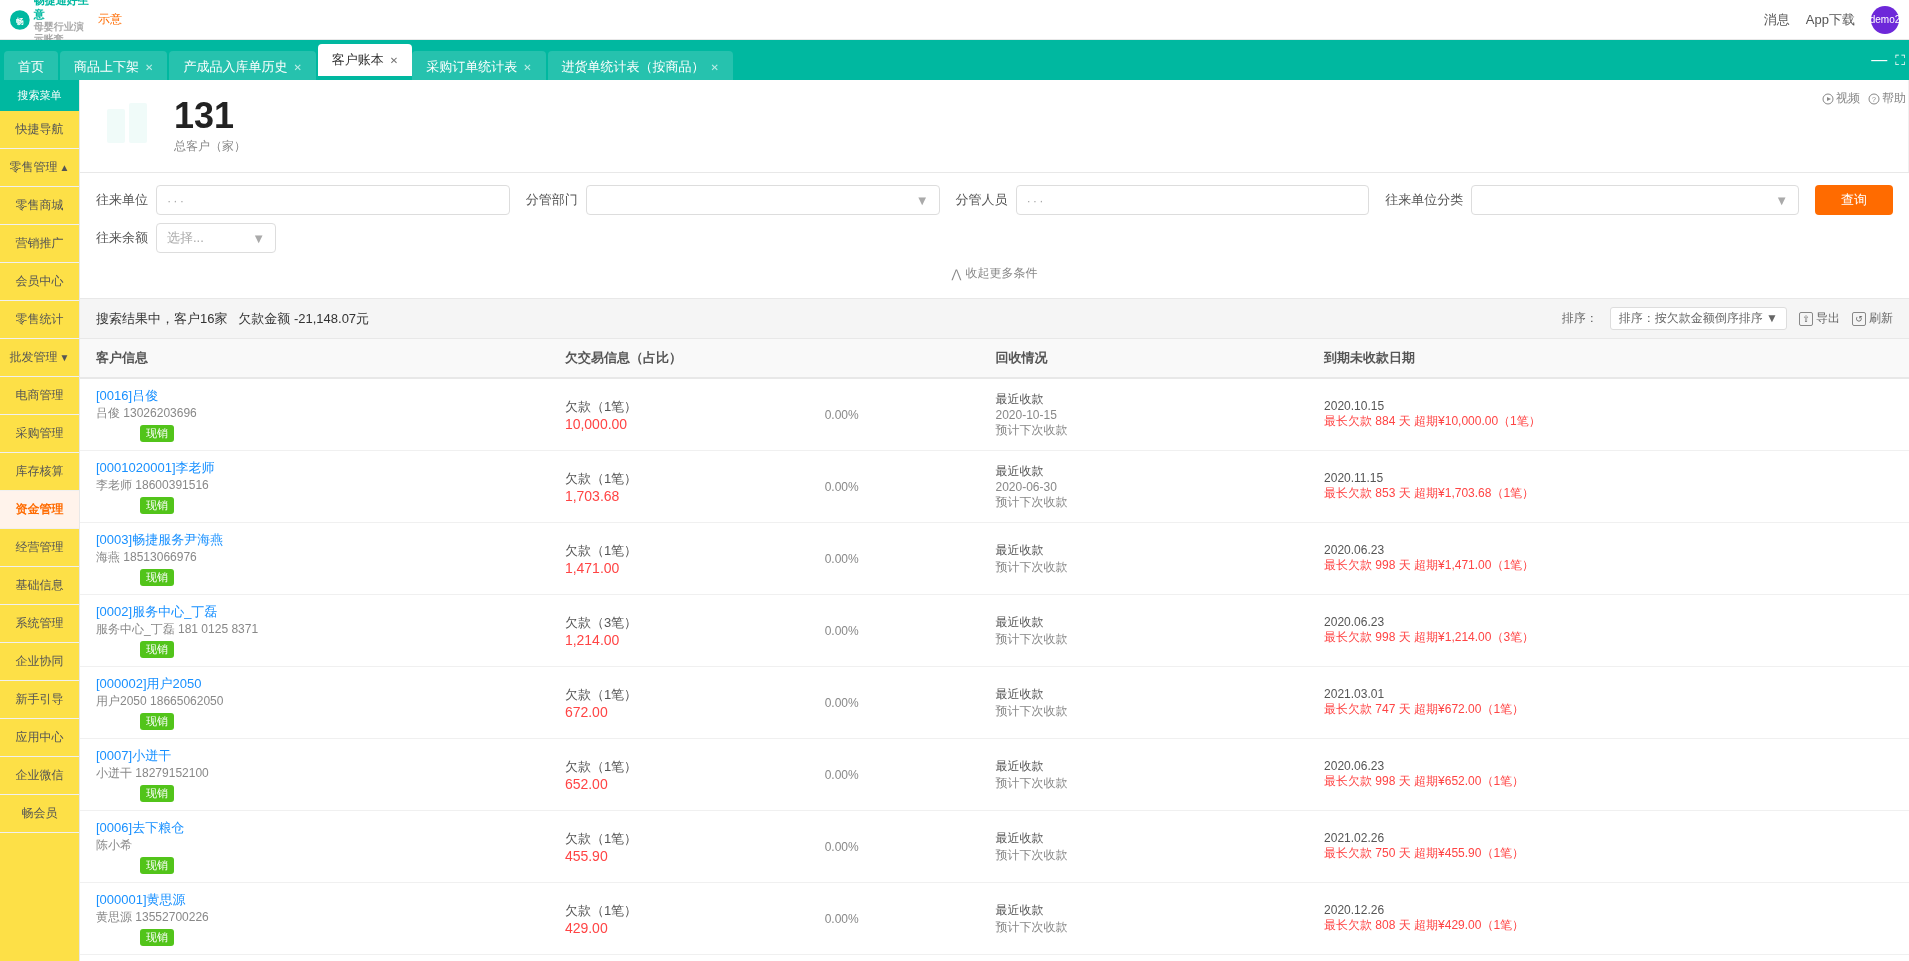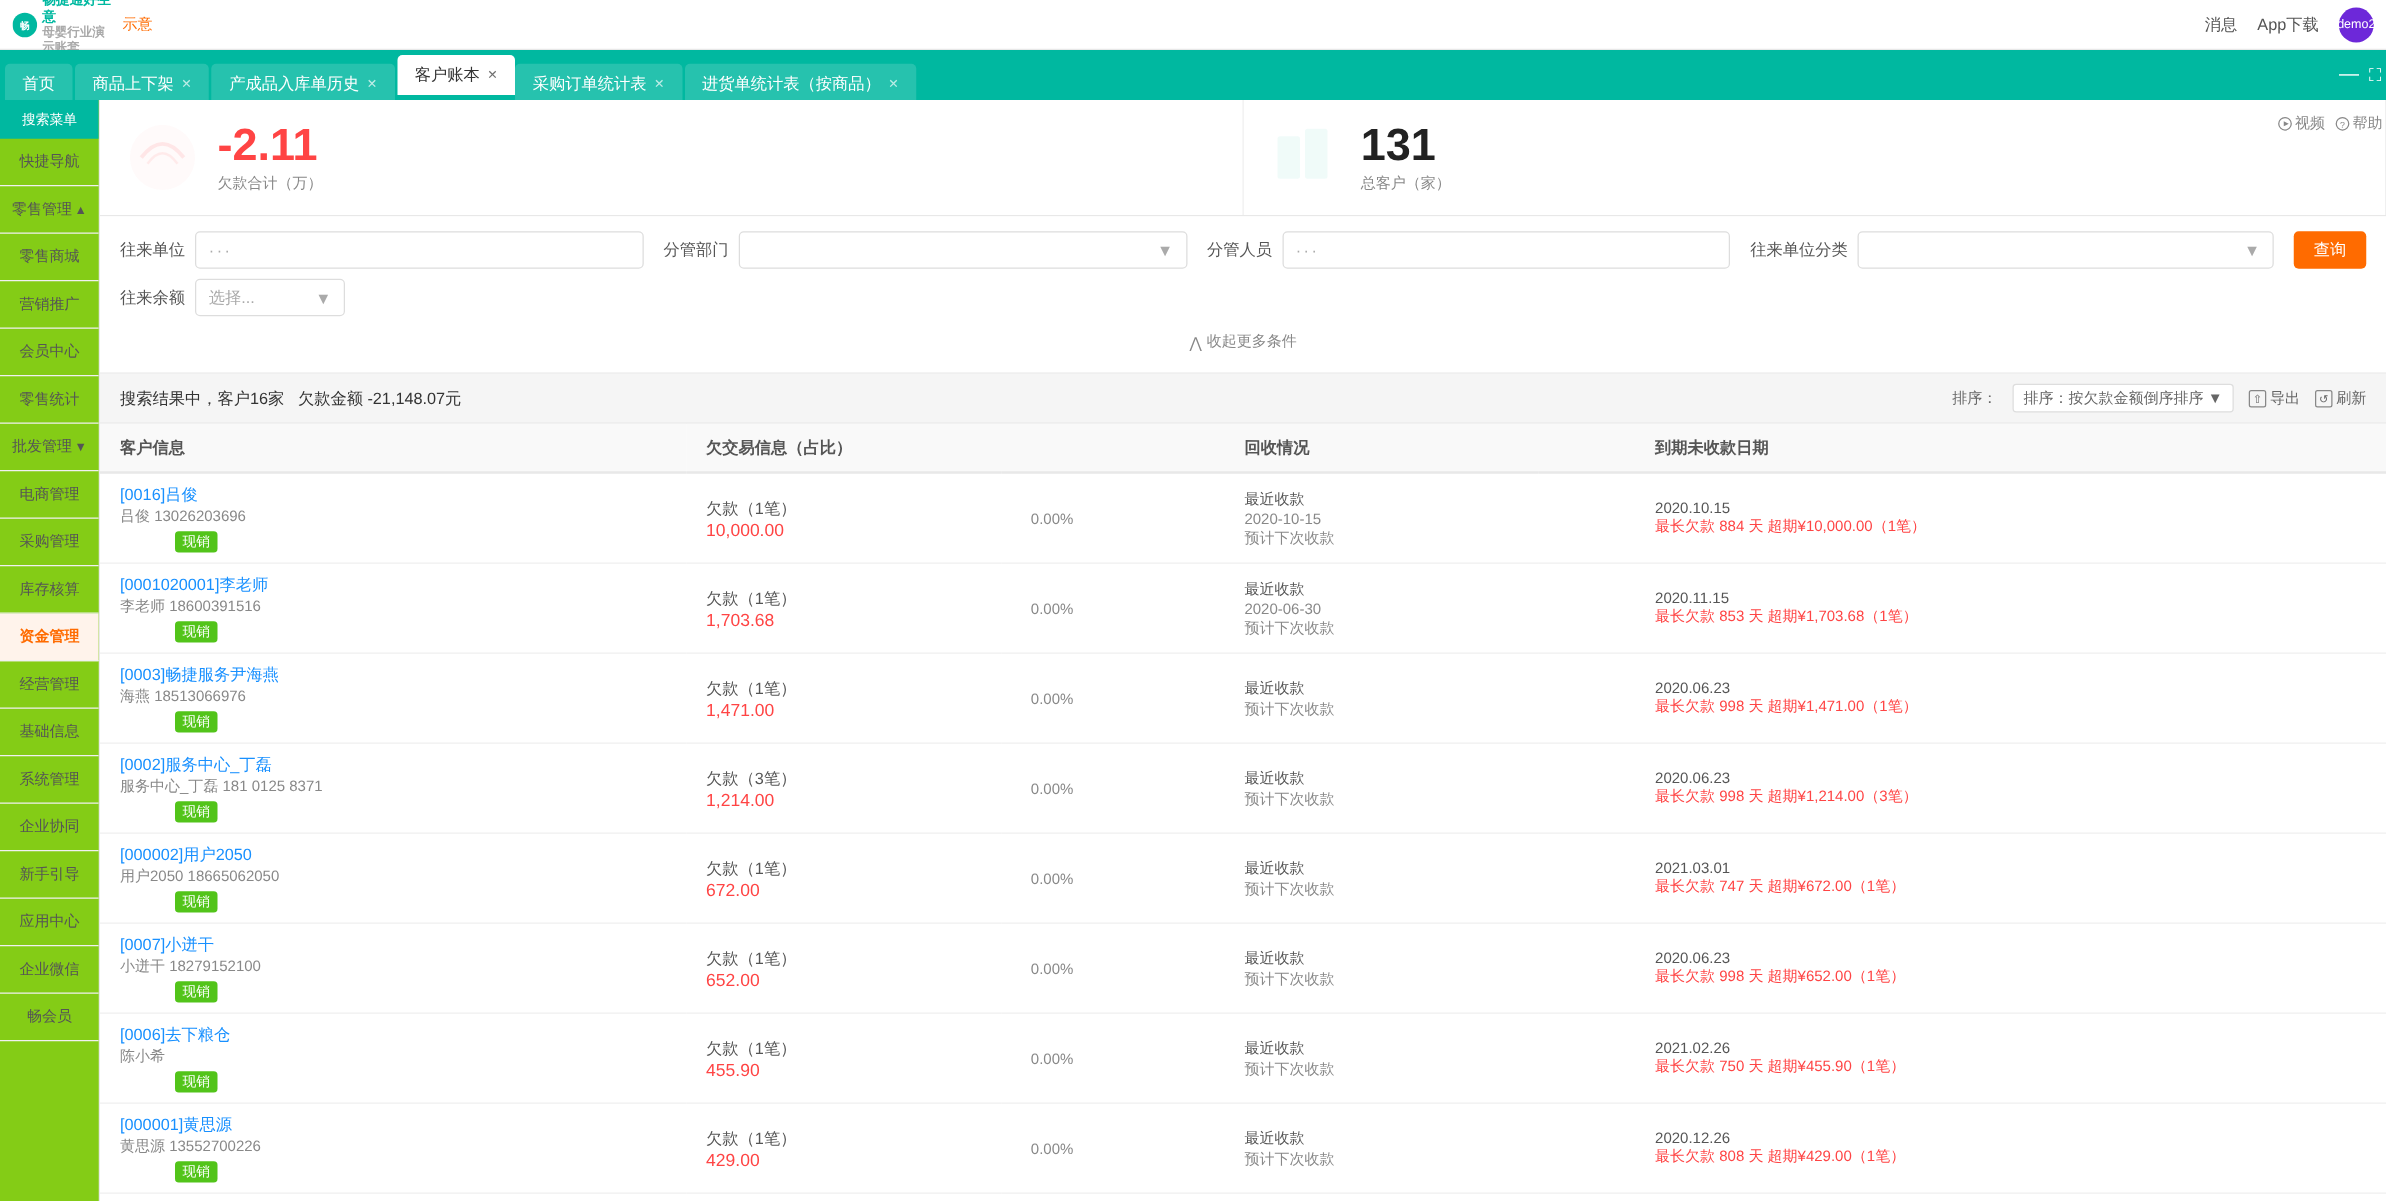--- a/index.html
+++ b/index.html
@@ -26,7 +26,7 @@
     .main-area { display: flex; flex: 1; overflow: hidden; }
 
     
-    .sidebar { width: 80px; background: #84cc16; border-right: 1px solid #e8e8e8; display: flex; flex-direction: column; overflow-y: auto; }
+    .sidebar { width: 80px; background: #fde047; border-right: 1px solid #e8e8e8; display: flex; flex-direction: column; overflow-y: auto; }
     .sidebar-search { background: #00b8a0; color: white; text-align: center; padding: 8px 4px; font-size: 12px; cursor: pointer; }
     .sidebar-item { padding: 10px 4px; text-align: center; font-size: 12px; color: #555; cursor: pointer; border-bottom: 1px solid #f0f0f0; }
     .sidebar-item.active { color: #ff6b00; background: #fff3eb; font-weight: bold; }

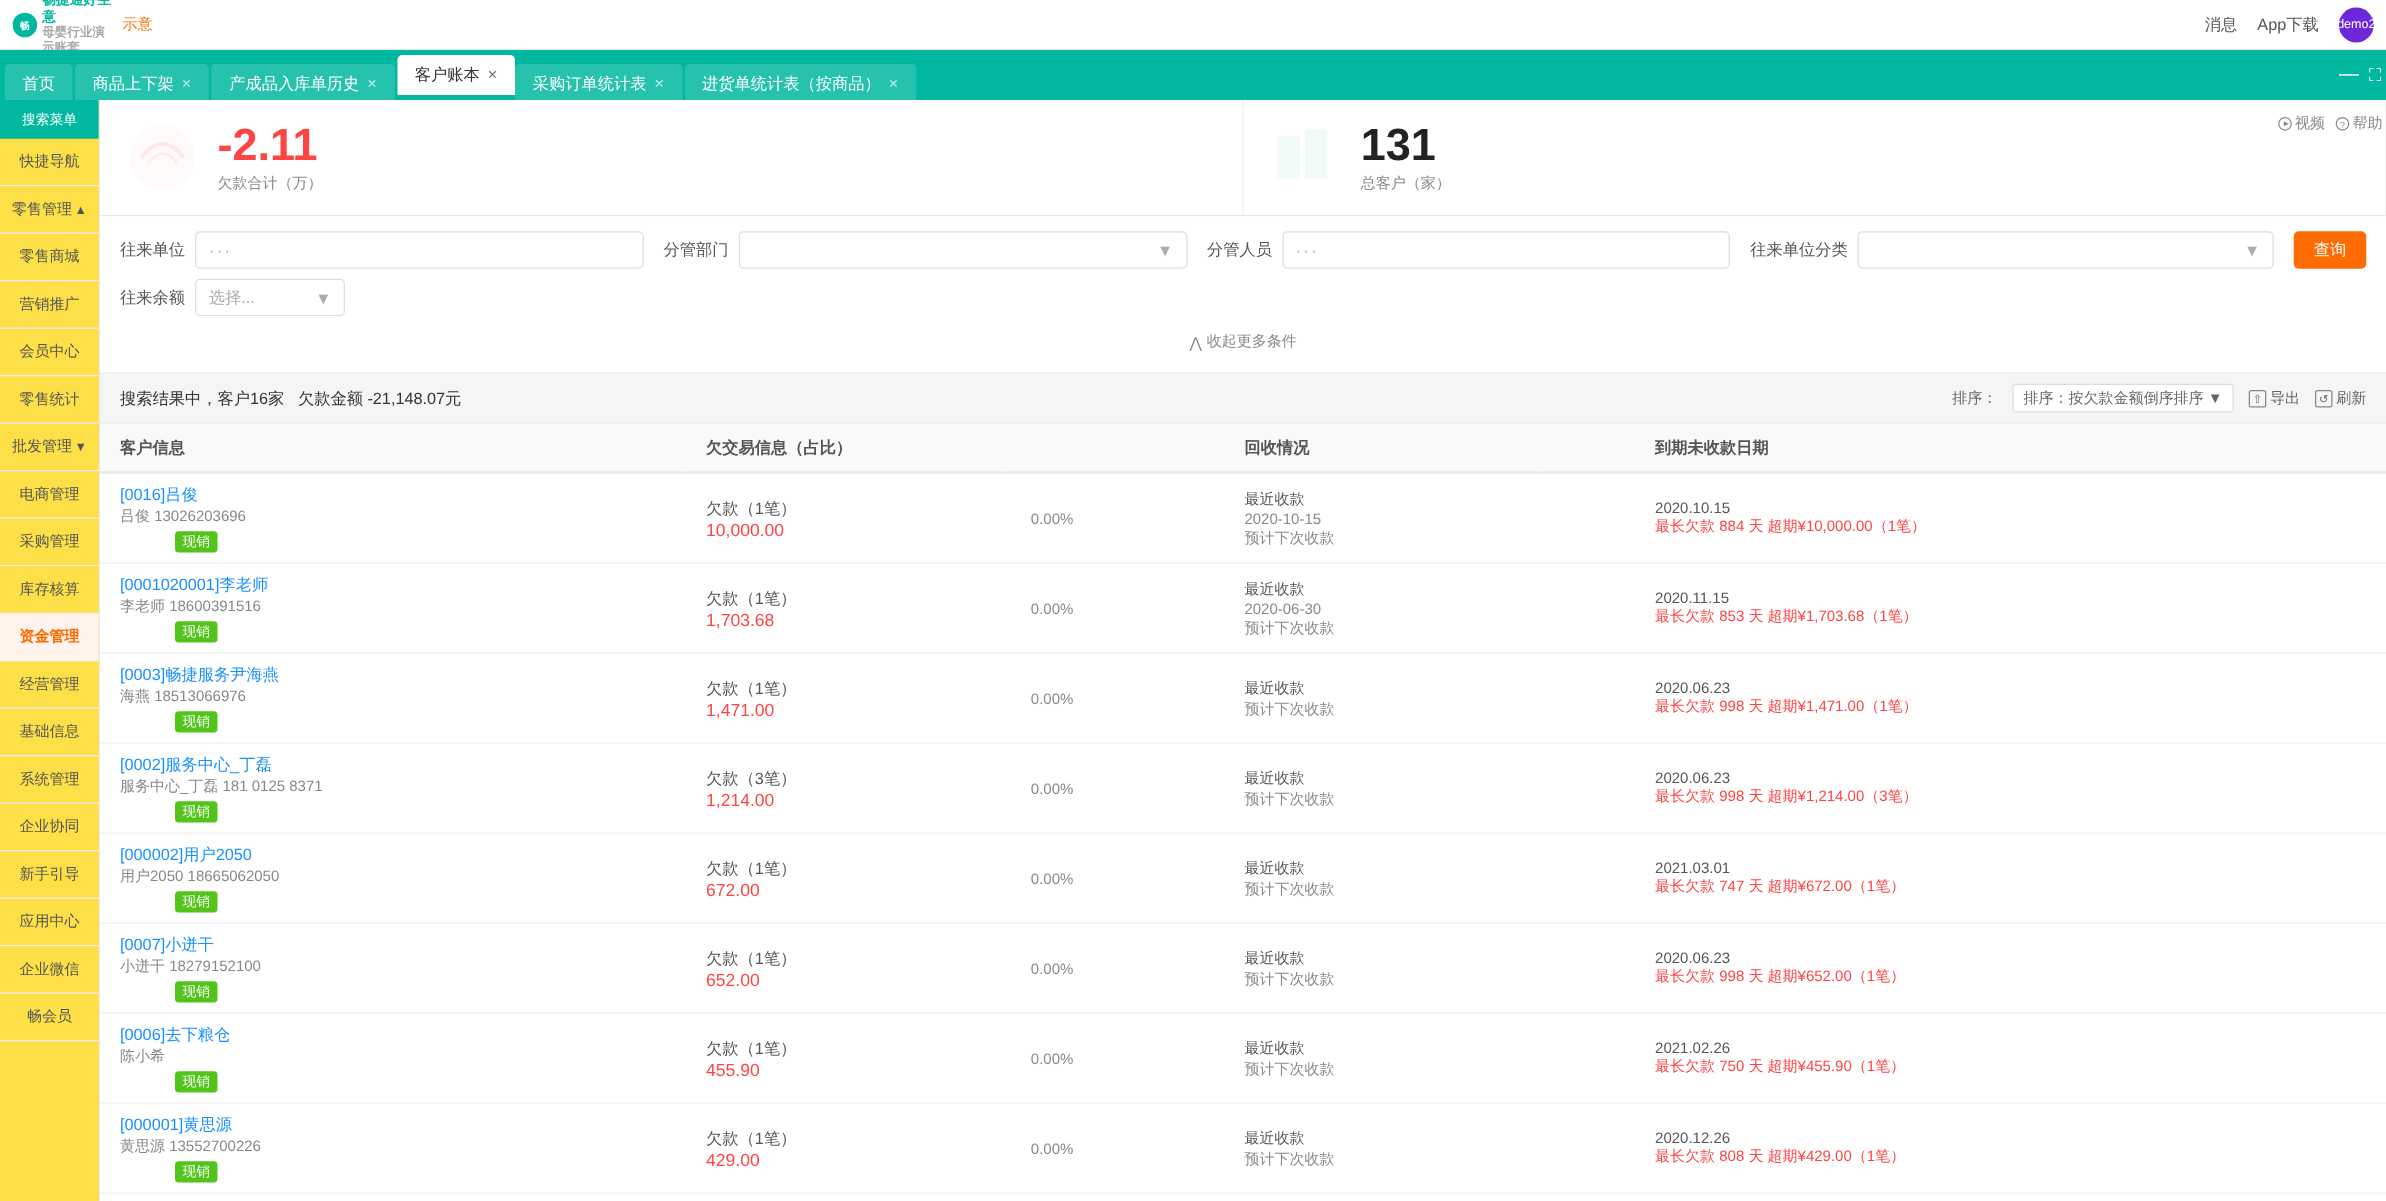--- a/index.html
+++ b/index.html
@@ -213,19 +213,6 @@
       <div class="stats-row">
 
 
-        <div class="stat-card">
-          <div class="stat-icon">
-            <svg viewBox="0 0 54 54" fill="none" xmlns="http://www.w3.org/2000/svg">
-              <circle cx="27" cy="27" r="26" fill="#ff4d4f" opacity="0.1"></circle>
-              <path d="M10 27 Q27 5 44 27" stroke="#ff4d4f" stroke-width="3" fill="none" opacity="0.4"></path>
-              <path d="M15 32 Q27 15 39 32" stroke="#ff4d4f" stroke-width="2" fill="none" opacity="0.3"></path>
-            </svg>
-          </div>
-          <div class="stat-info">
-            <span class="stat-number red">-2.11</span>
-            <span class="stat-label">欠款合计（万）</span>
-          </div>
-        </div>
 
         <div class="stat-card">
           <div class="stat-icon">

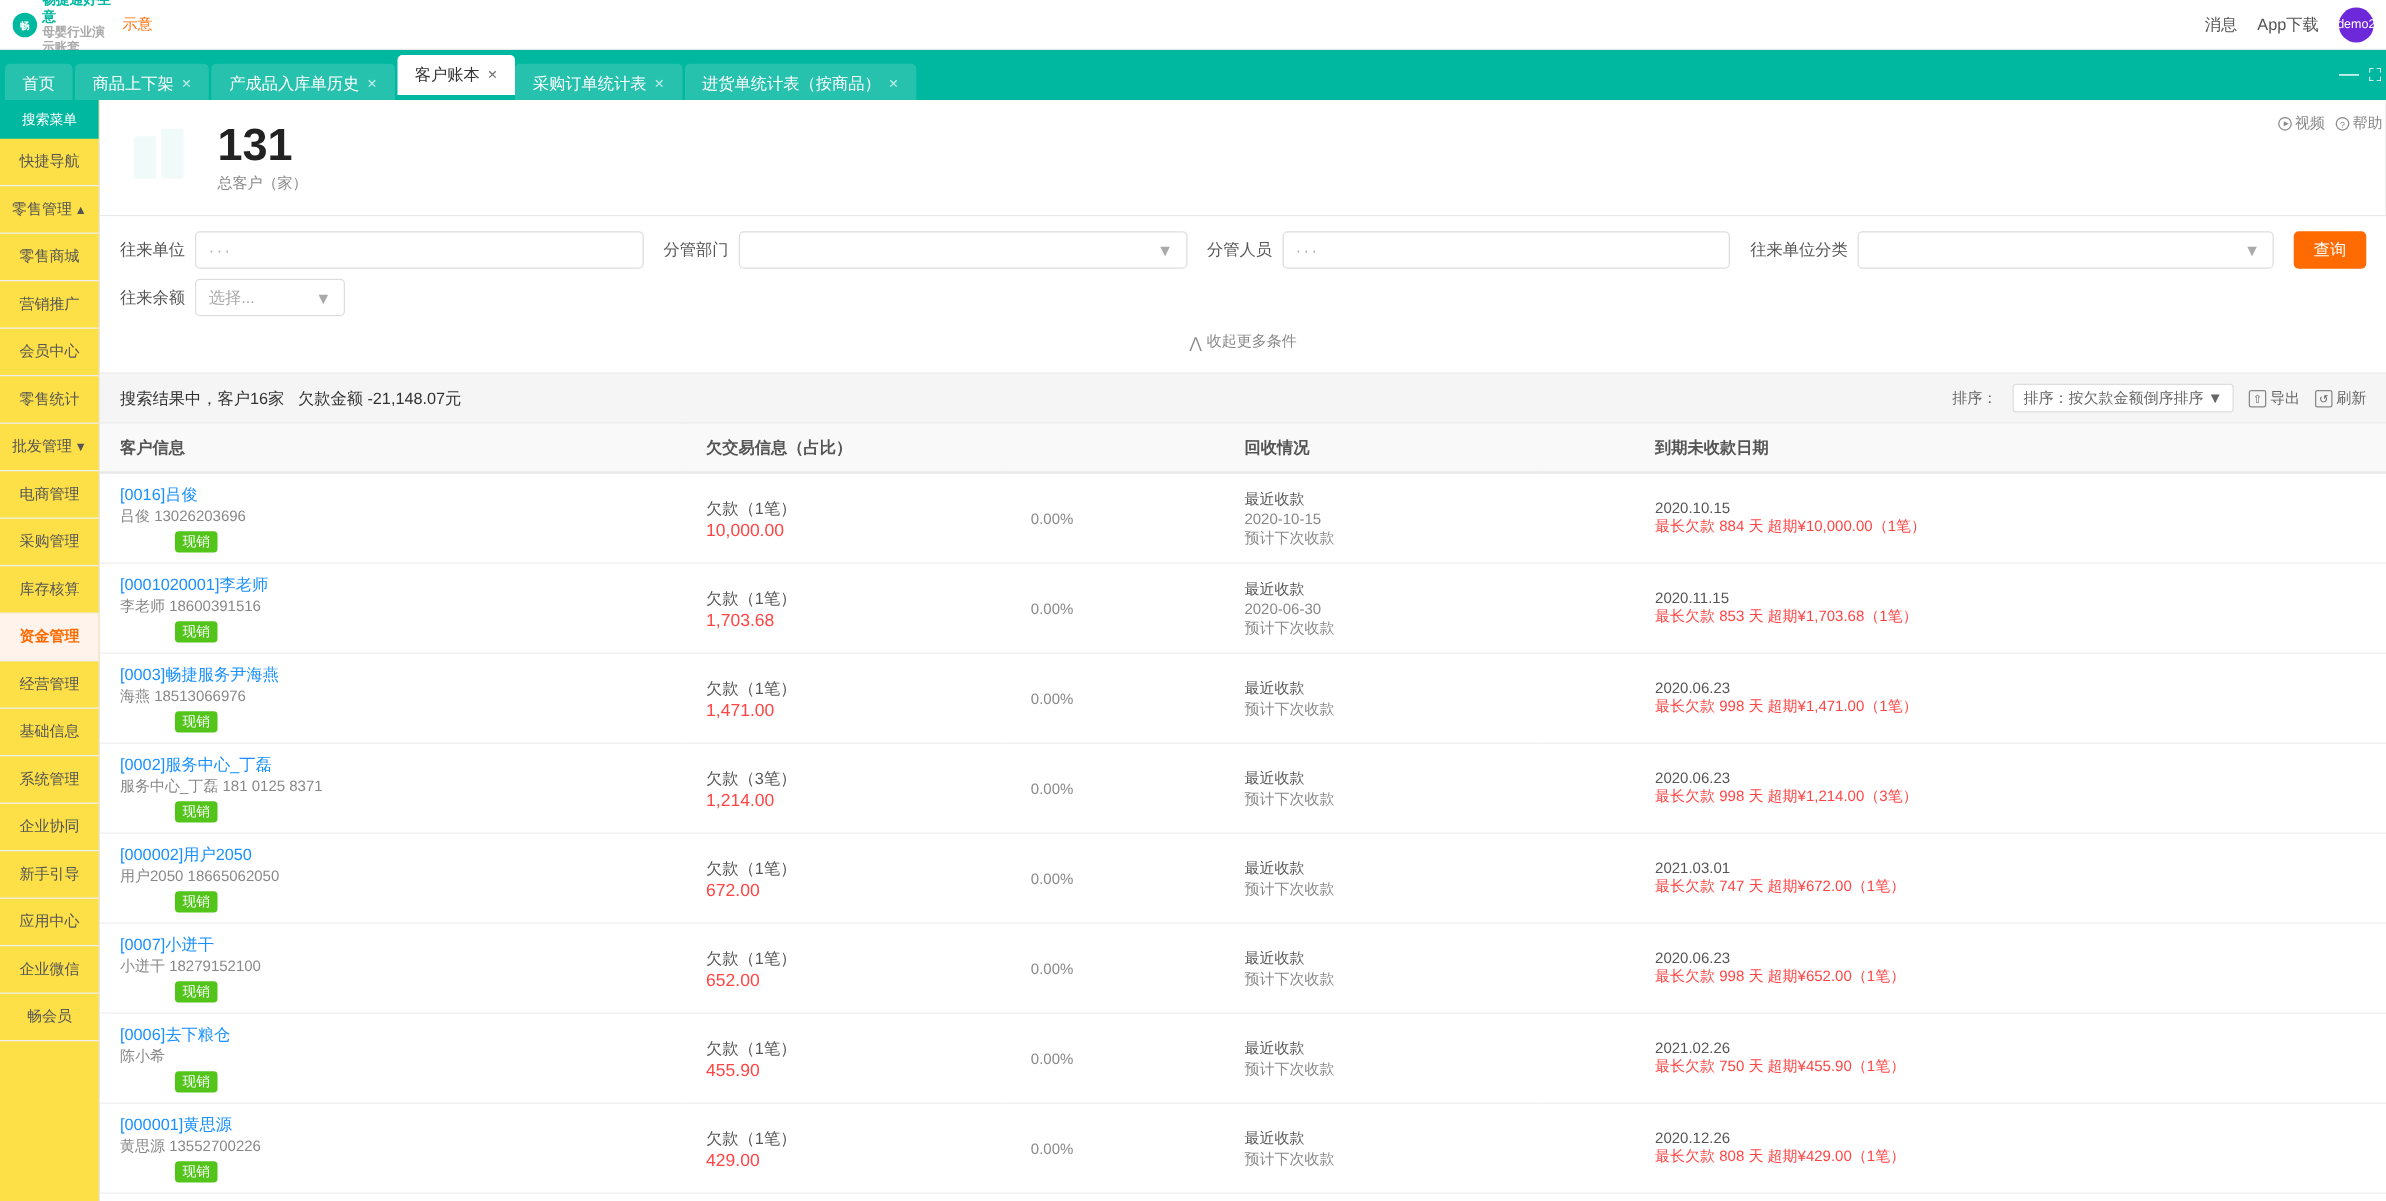--- a/index.html
+++ b/index.html
@@ -55,7 +55,7 @@
     .filter-input { flex: 1; border: 1px solid #ddd; border-radius: 4px; padding: 5px 10px; font-size: 13px; color: #333; outline: none; display: flex; align-items: center; justify-content: space-between; cursor: pointer; min-height: 30px; }
     .filter-input .dots { color: #aaa; letter-spacing: 2px; }
     .filter-input .arrow-down { color: #aaa; }
-    .filter-btn { background: #ff6b00; color: white; border: none; border-radius: 4px; padding: 6px 16px; font-size: 13px; cursor: pointer; white-space: nowrap; }
+    .filter-btn { background: #ff6b00; color: white; border: none; border-radius: 4px; padding: 6px 26px; font-size: 13px; cursor: pointer; white-space: nowrap; }
     .collapse-btn { display: flex; align-items: center; justify-content: center; gap: 4px; font-size: 12px; color: #888; cursor: pointer; padding: 4px 0; }
 
     

